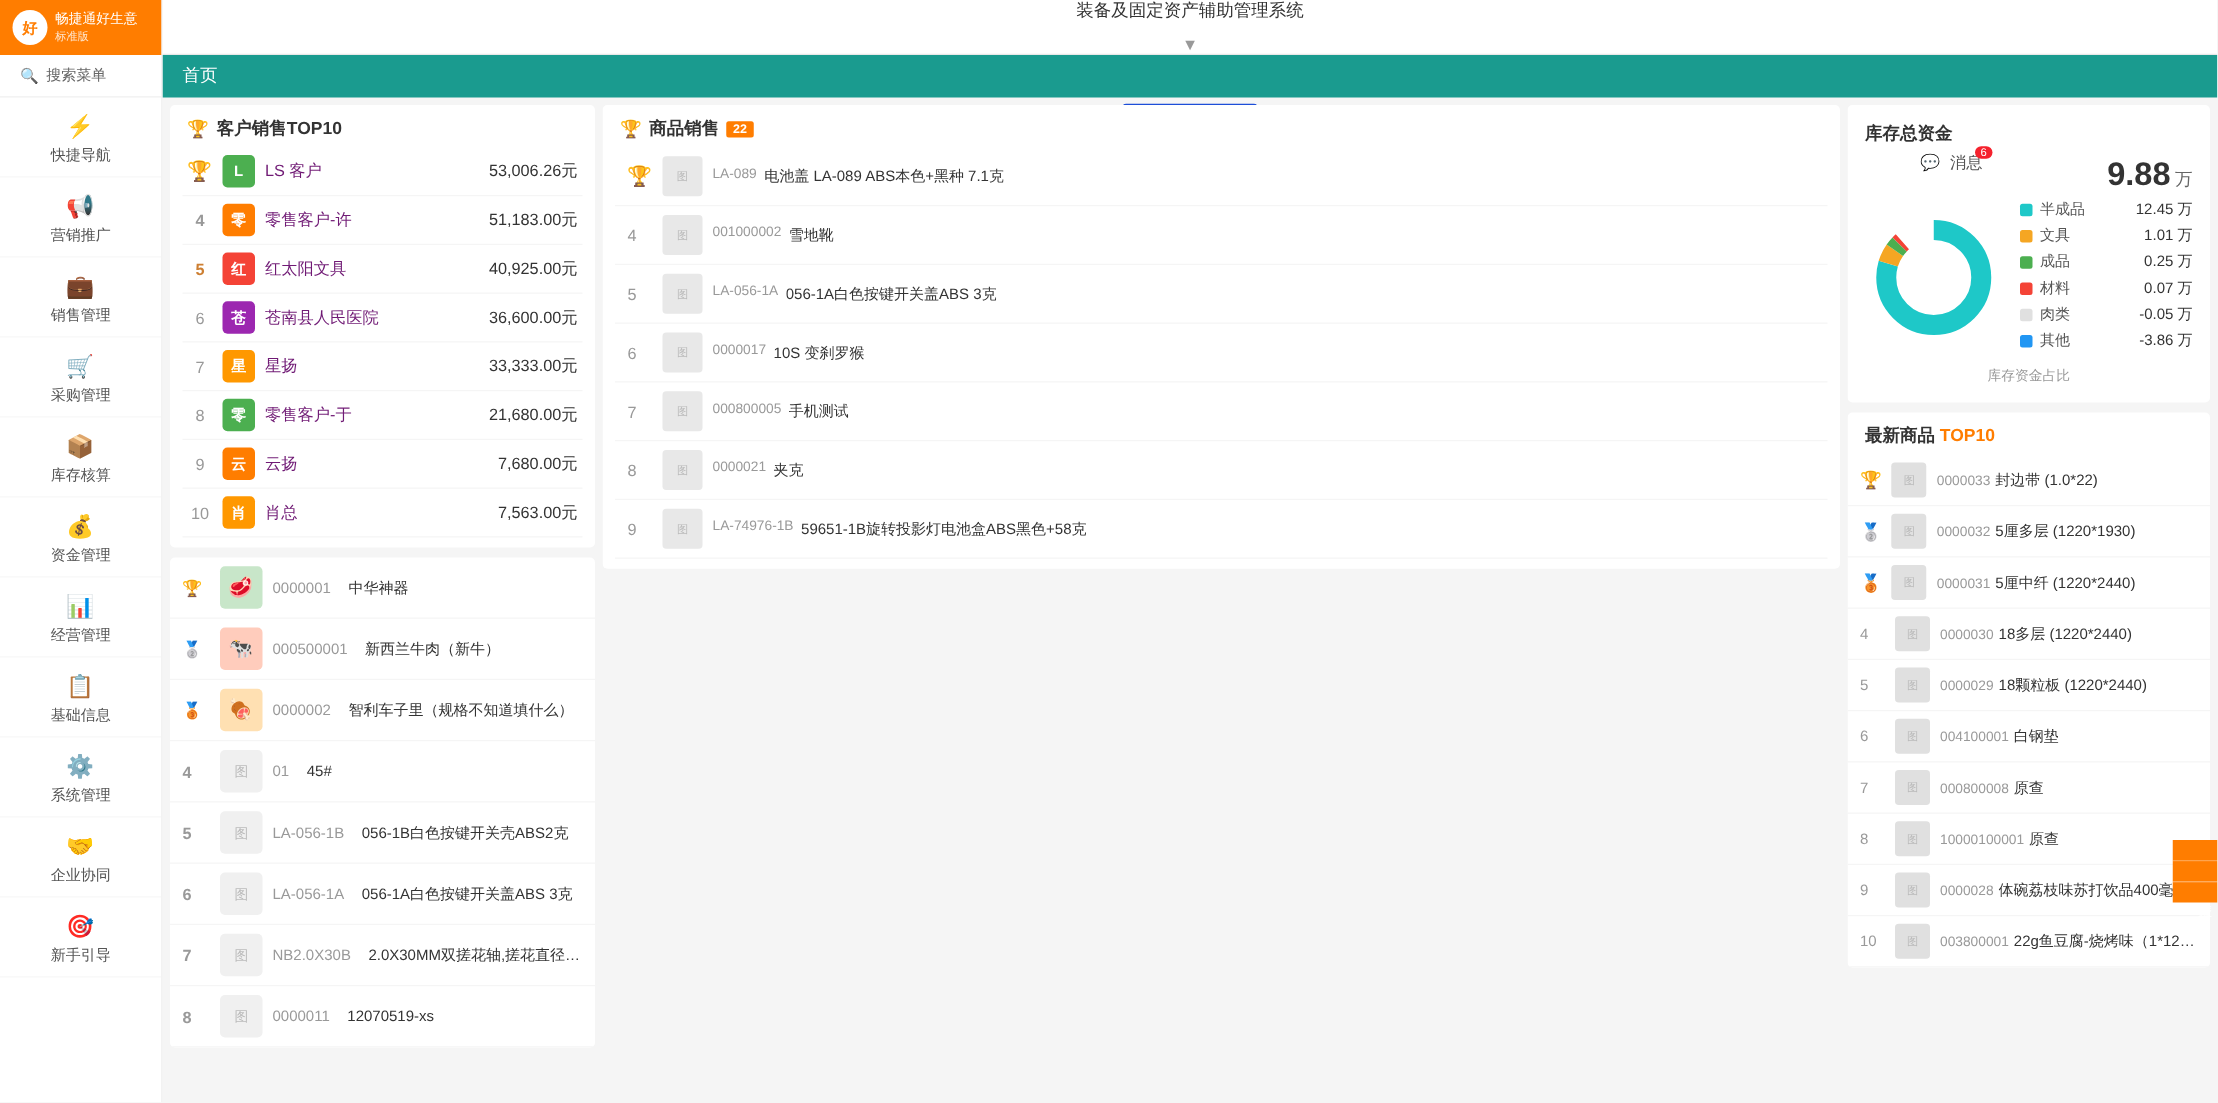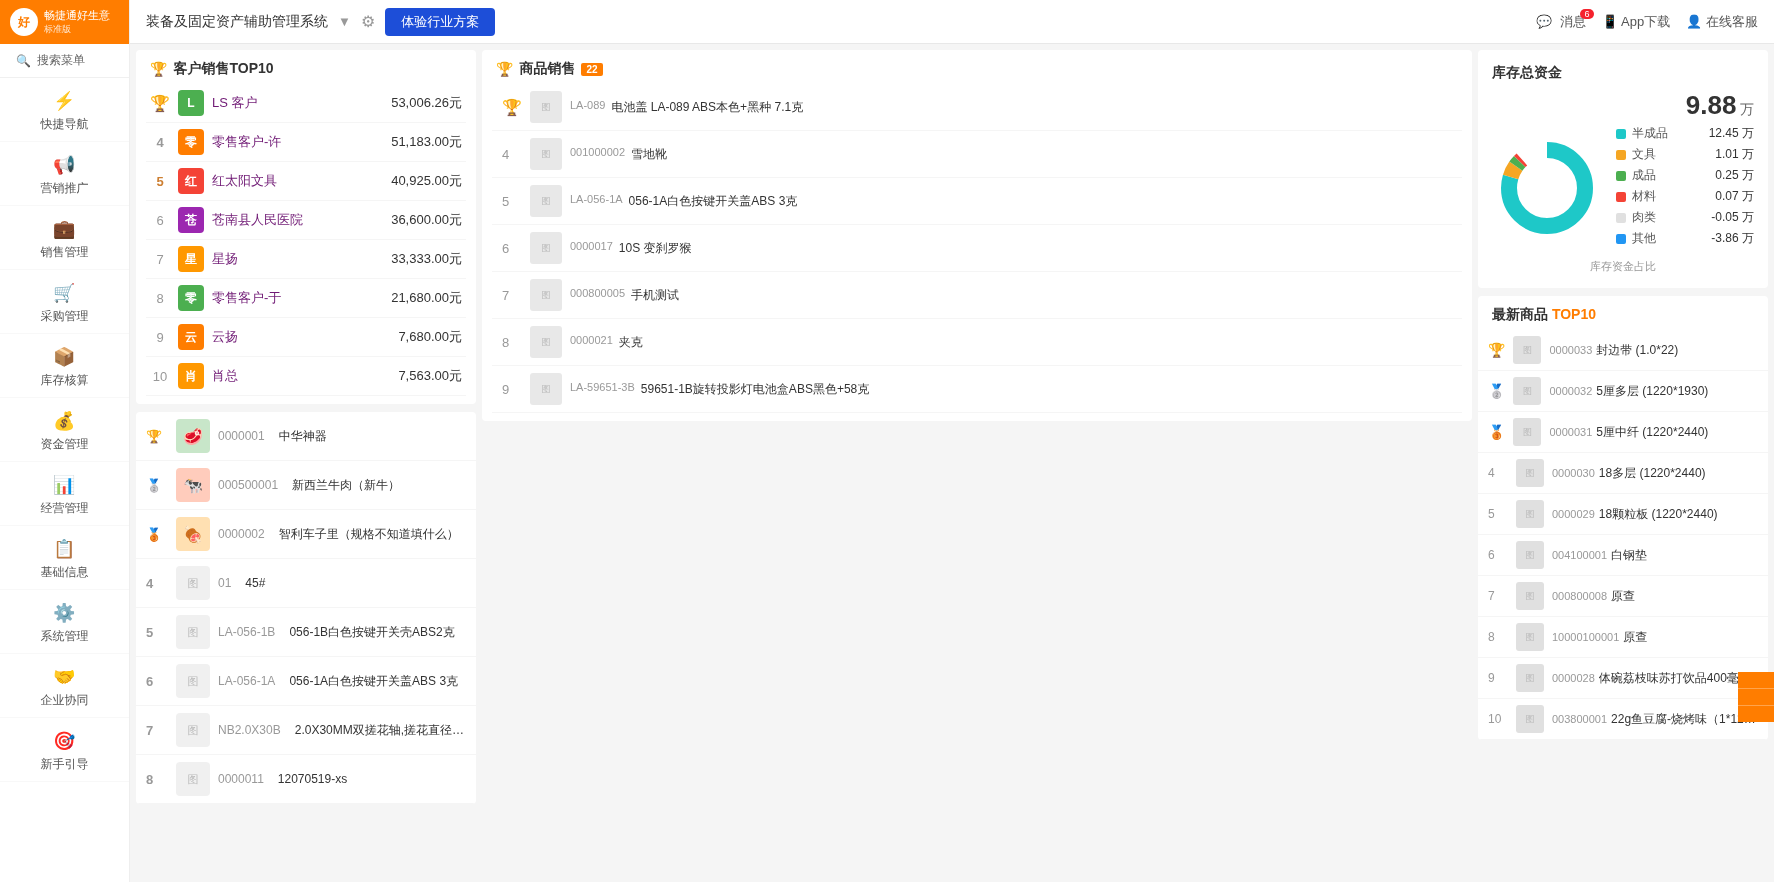--- a/index.html
+++ b/index.html
@@ -55,7 +55,7 @@
     .topbar {
       height: 44px; background: #fff;
       display: flex; align-items: center; padding: 0 16px;
-      border-bottom: 1px solid #e8e8e8; gap: 10px;
+      border-bottom: 1px solid #e8e8e8; gap: 10px; flex-direction: column;
     }
     .topbar-system-name { font-size: 14px; color: #333; flex: 0 0 auto; }
     .topbar-dropdown { color: #999; cursor: pointer; }

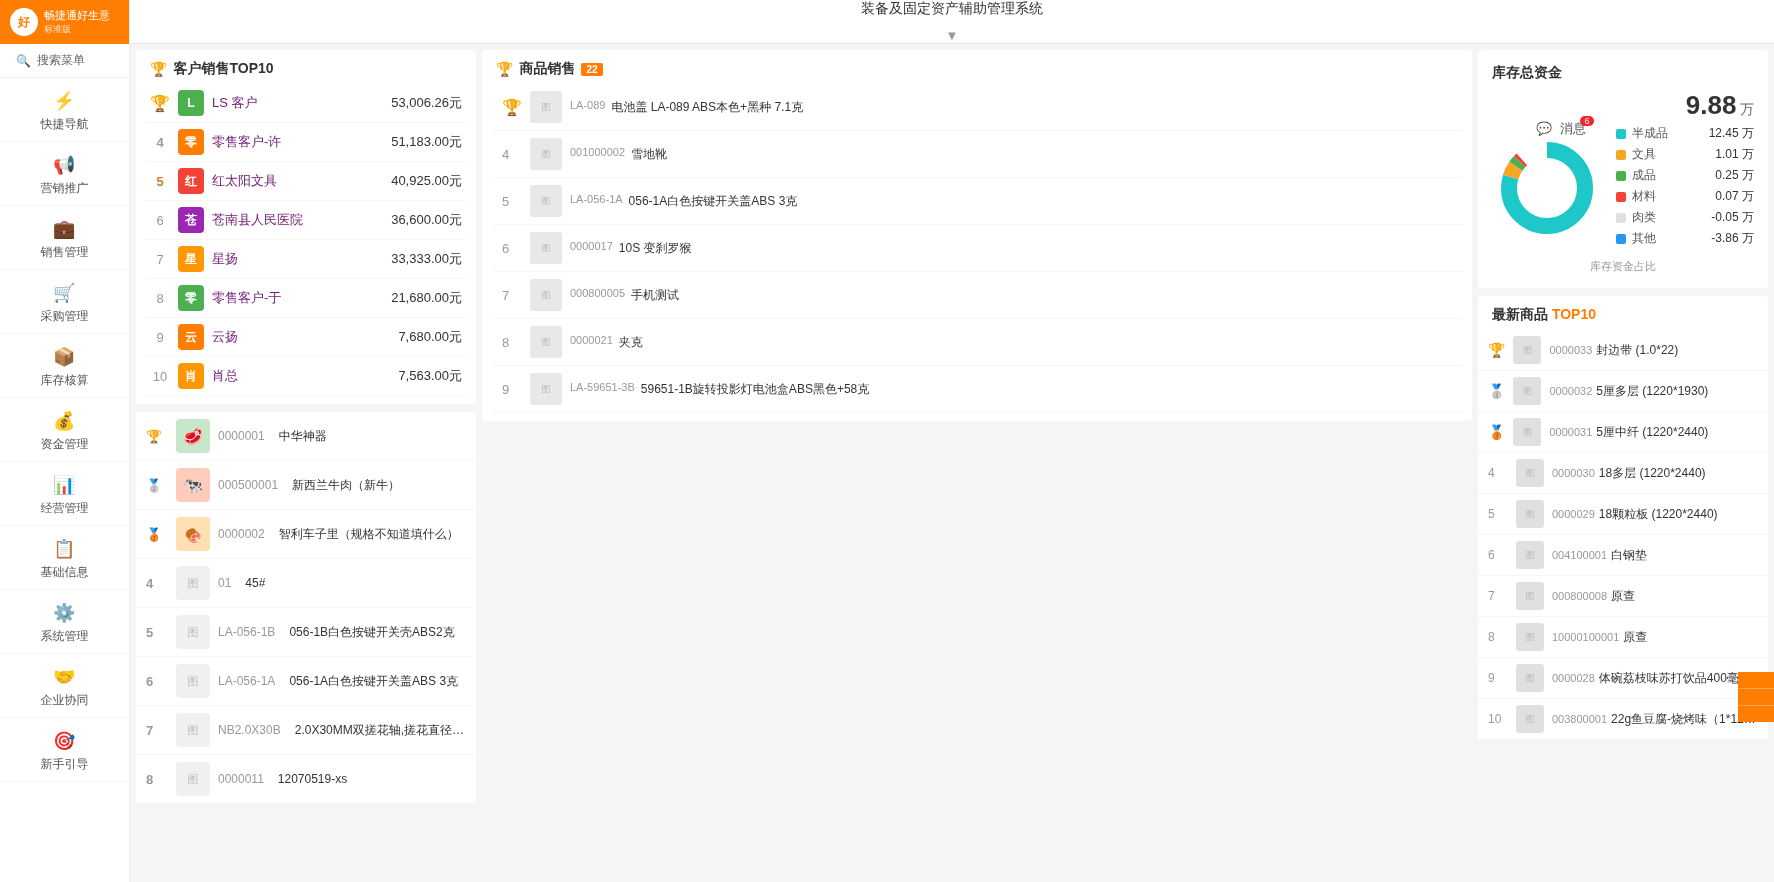--- a/index.html
+++ b/index.html
@@ -287,6 +287,9 @@
     </div>
   </div>
 
+  <div class="breadcrumb-bar">
+    <span>首页</span>
+  </div>
 
   <div class="full-content">
 

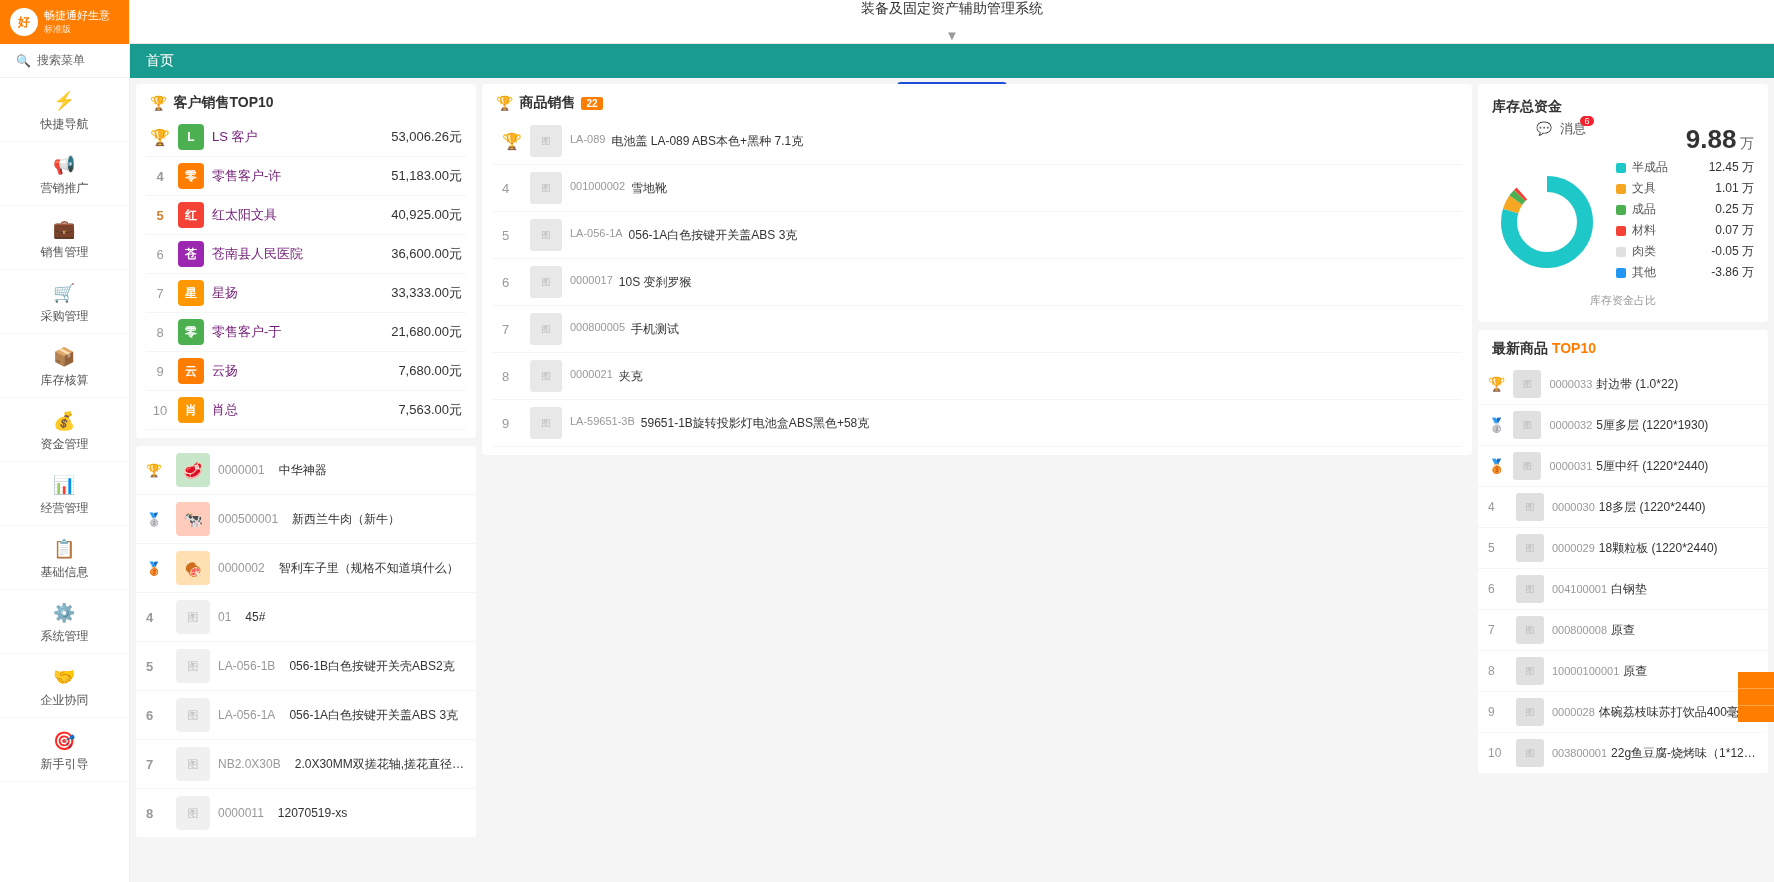--- a/index.html
+++ b/index.html
@@ -496,7 +496,7 @@
               <span style="font-size:9px;color:#bbb;">图</span>
             </div>
             <div class="product-code-name">
-              <span class="product-code">LA-59651-3B</span>
+              <span class="product-code">LA-74976-1B</span>
               <span class="product-name">59651-1B旋转投影灯电池盒ABS黑色+58克</span>
             </div>
           </div>

